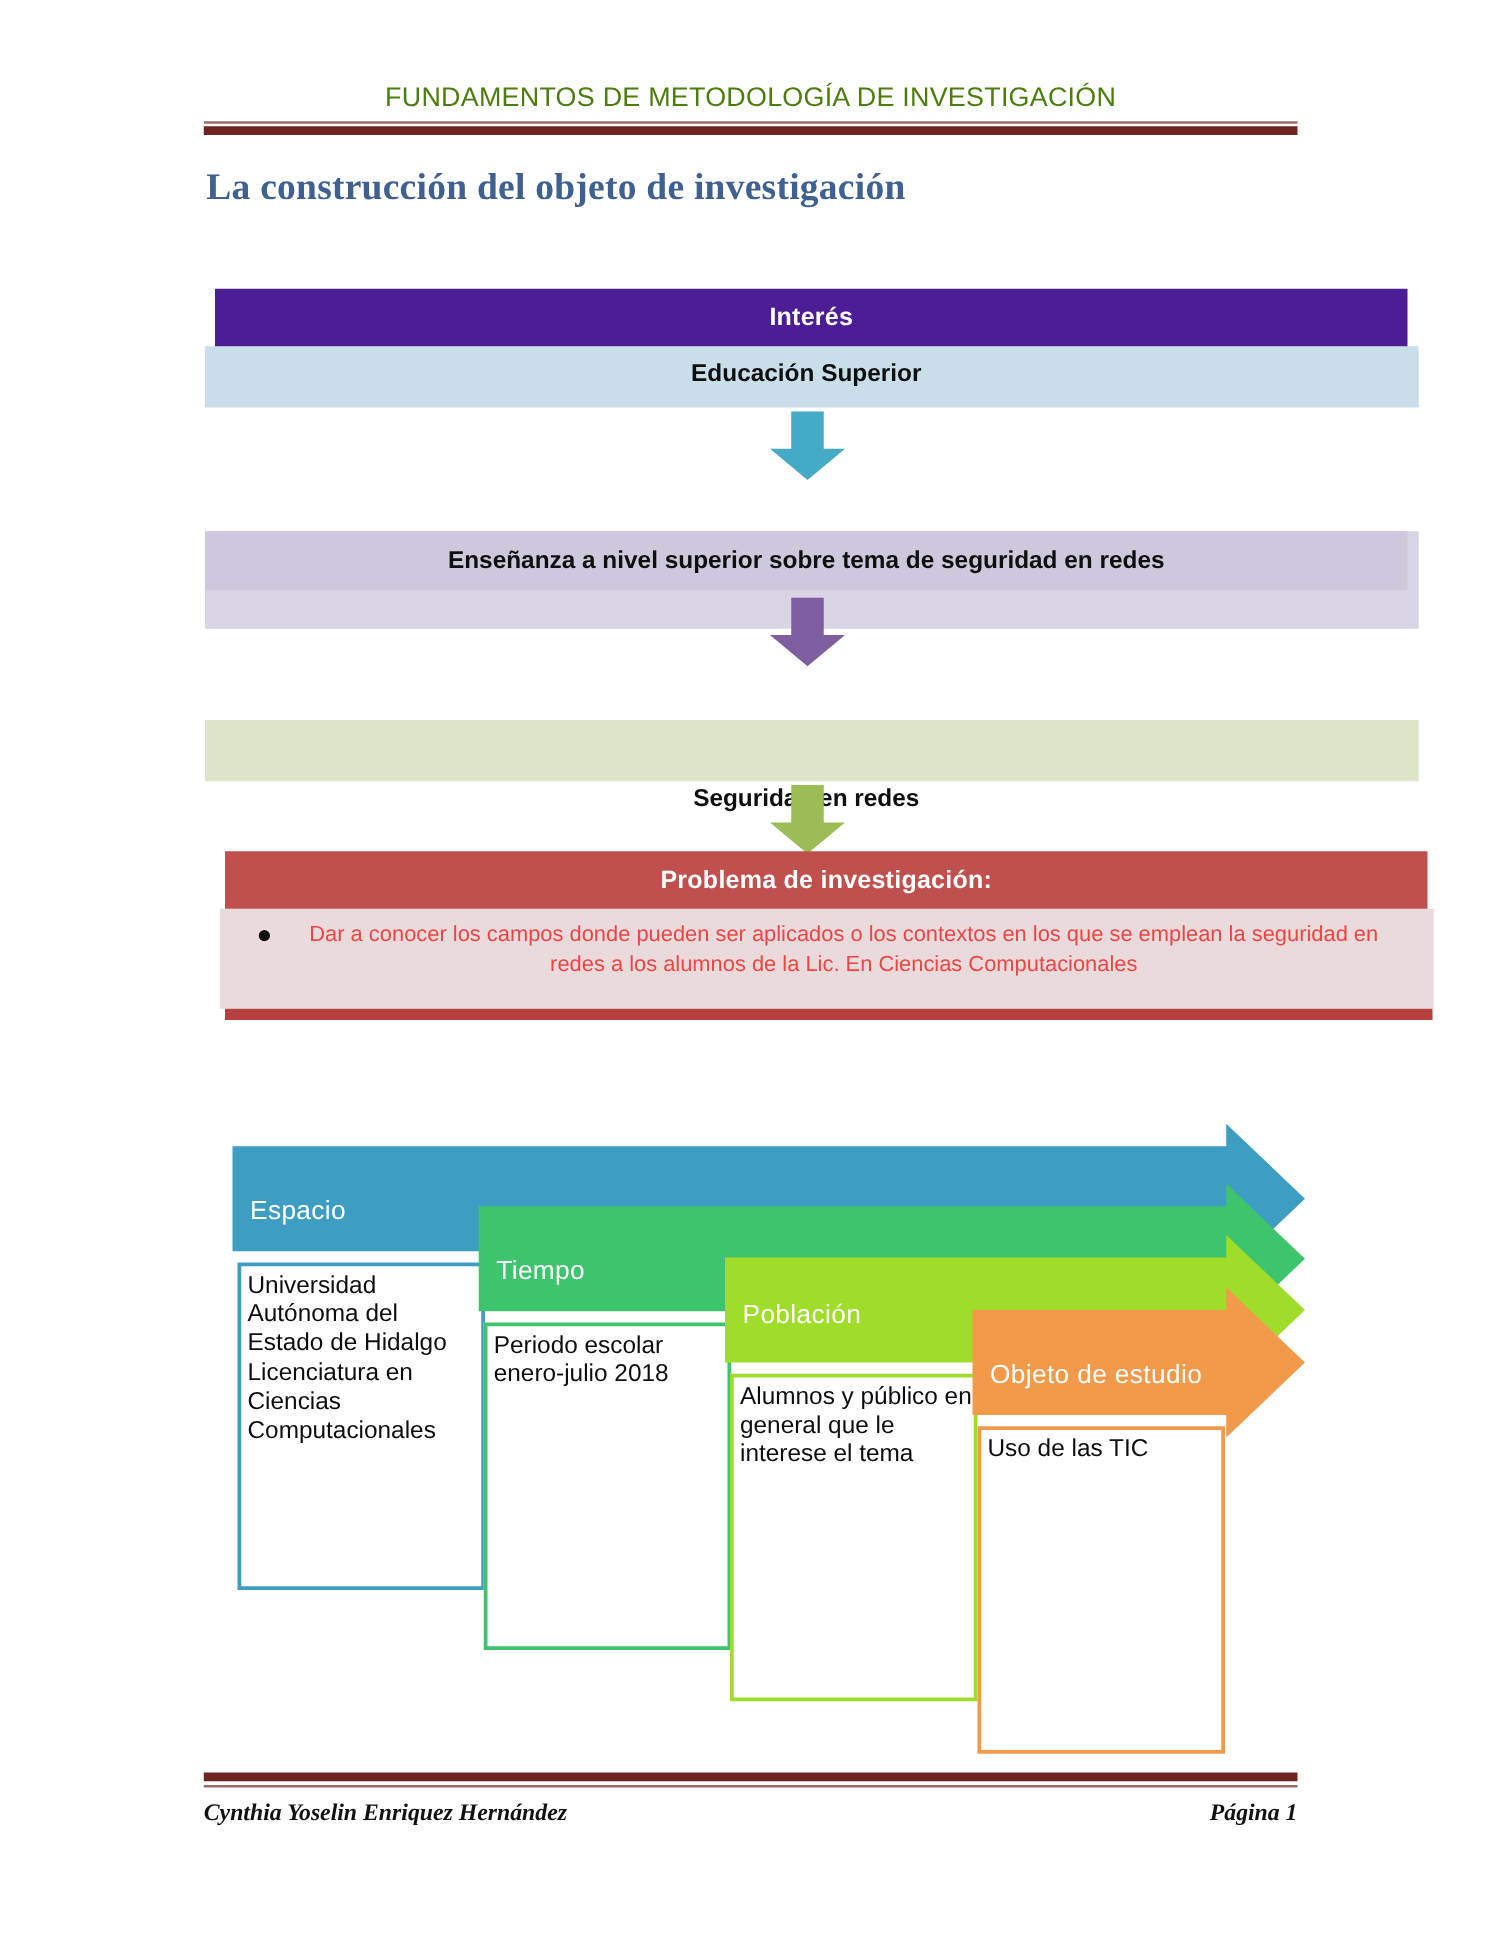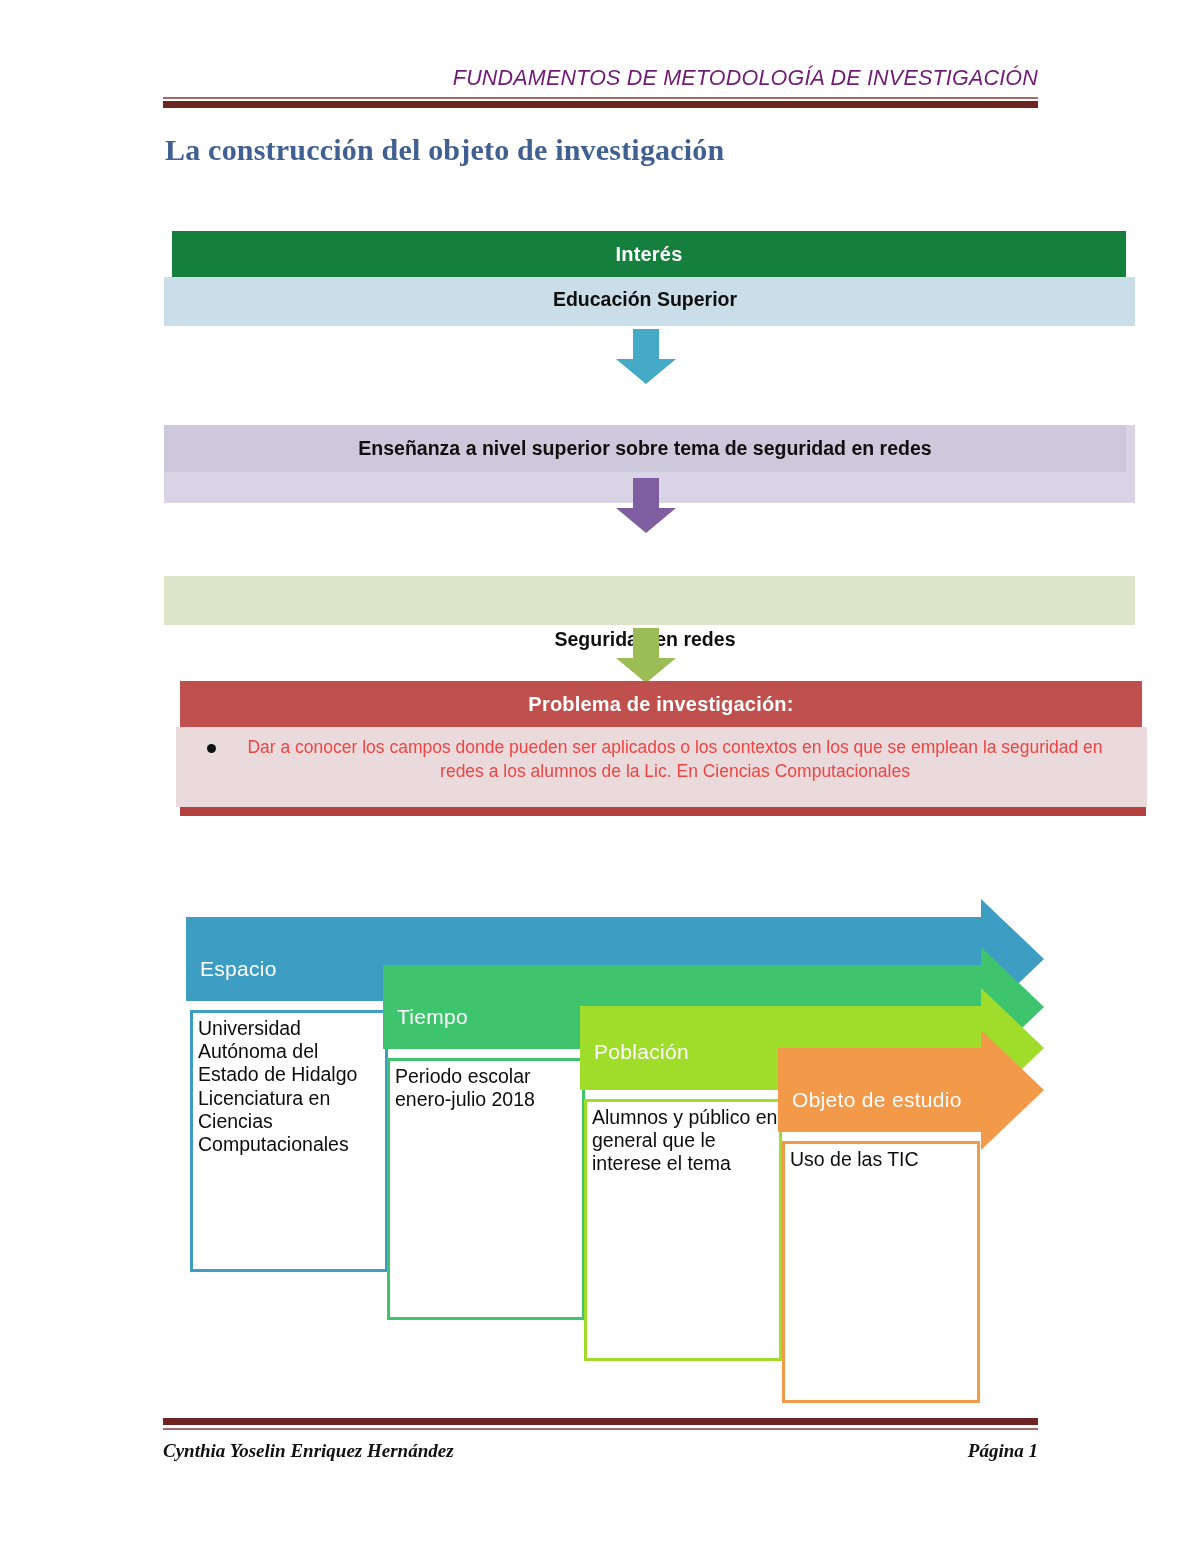--- a/index.html
+++ b/index.html
@@ -24,13 +24,12 @@
     width: 875px;
   }
   .doc-header-text {
-    text-align: right;
+    text-align: center;
     font-size: 21.5px;
     letter-spacing: 0.2px;
-    color: #701a75;
+    color: #4d7c0f;
     font-family: "Liberation Sans", sans-serif;
     white-space: nowrap;
-    font-style: italic;
   }
   .rule-thin {
     height: 2px;

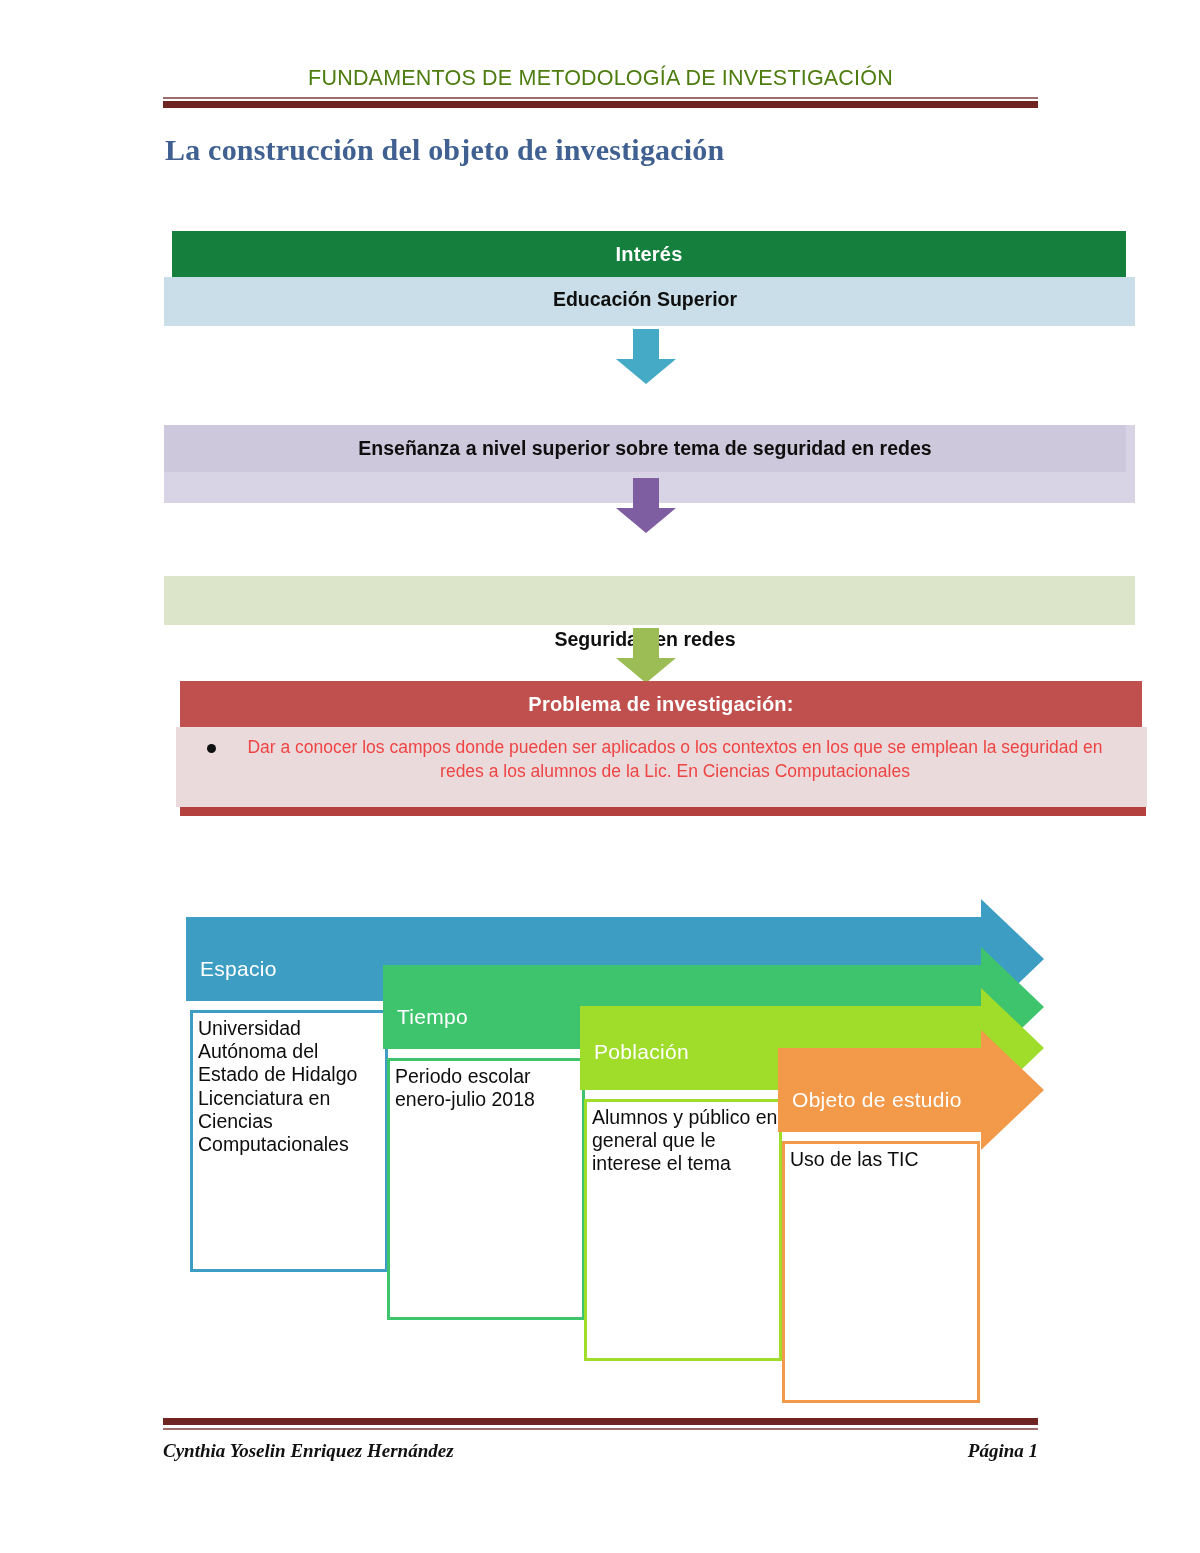--- a/index.html
+++ b/index.html
@@ -95,7 +95,7 @@
 
   
   #blk-interes { left: 0; top: 231px; width: 1200px; height: 95px; }
-  #blk-interes .head { top: 0; height: 46px; background: #15803d; }
+  #blk-interes .head { top: 0; height: 46px; background: #4c1d95; }
   #blk-interes .body-back { top: 46px; height: 49px; background: #C9DEE8; }
   #blk-interes .btext { top: 46px; height: 44px; }
 

